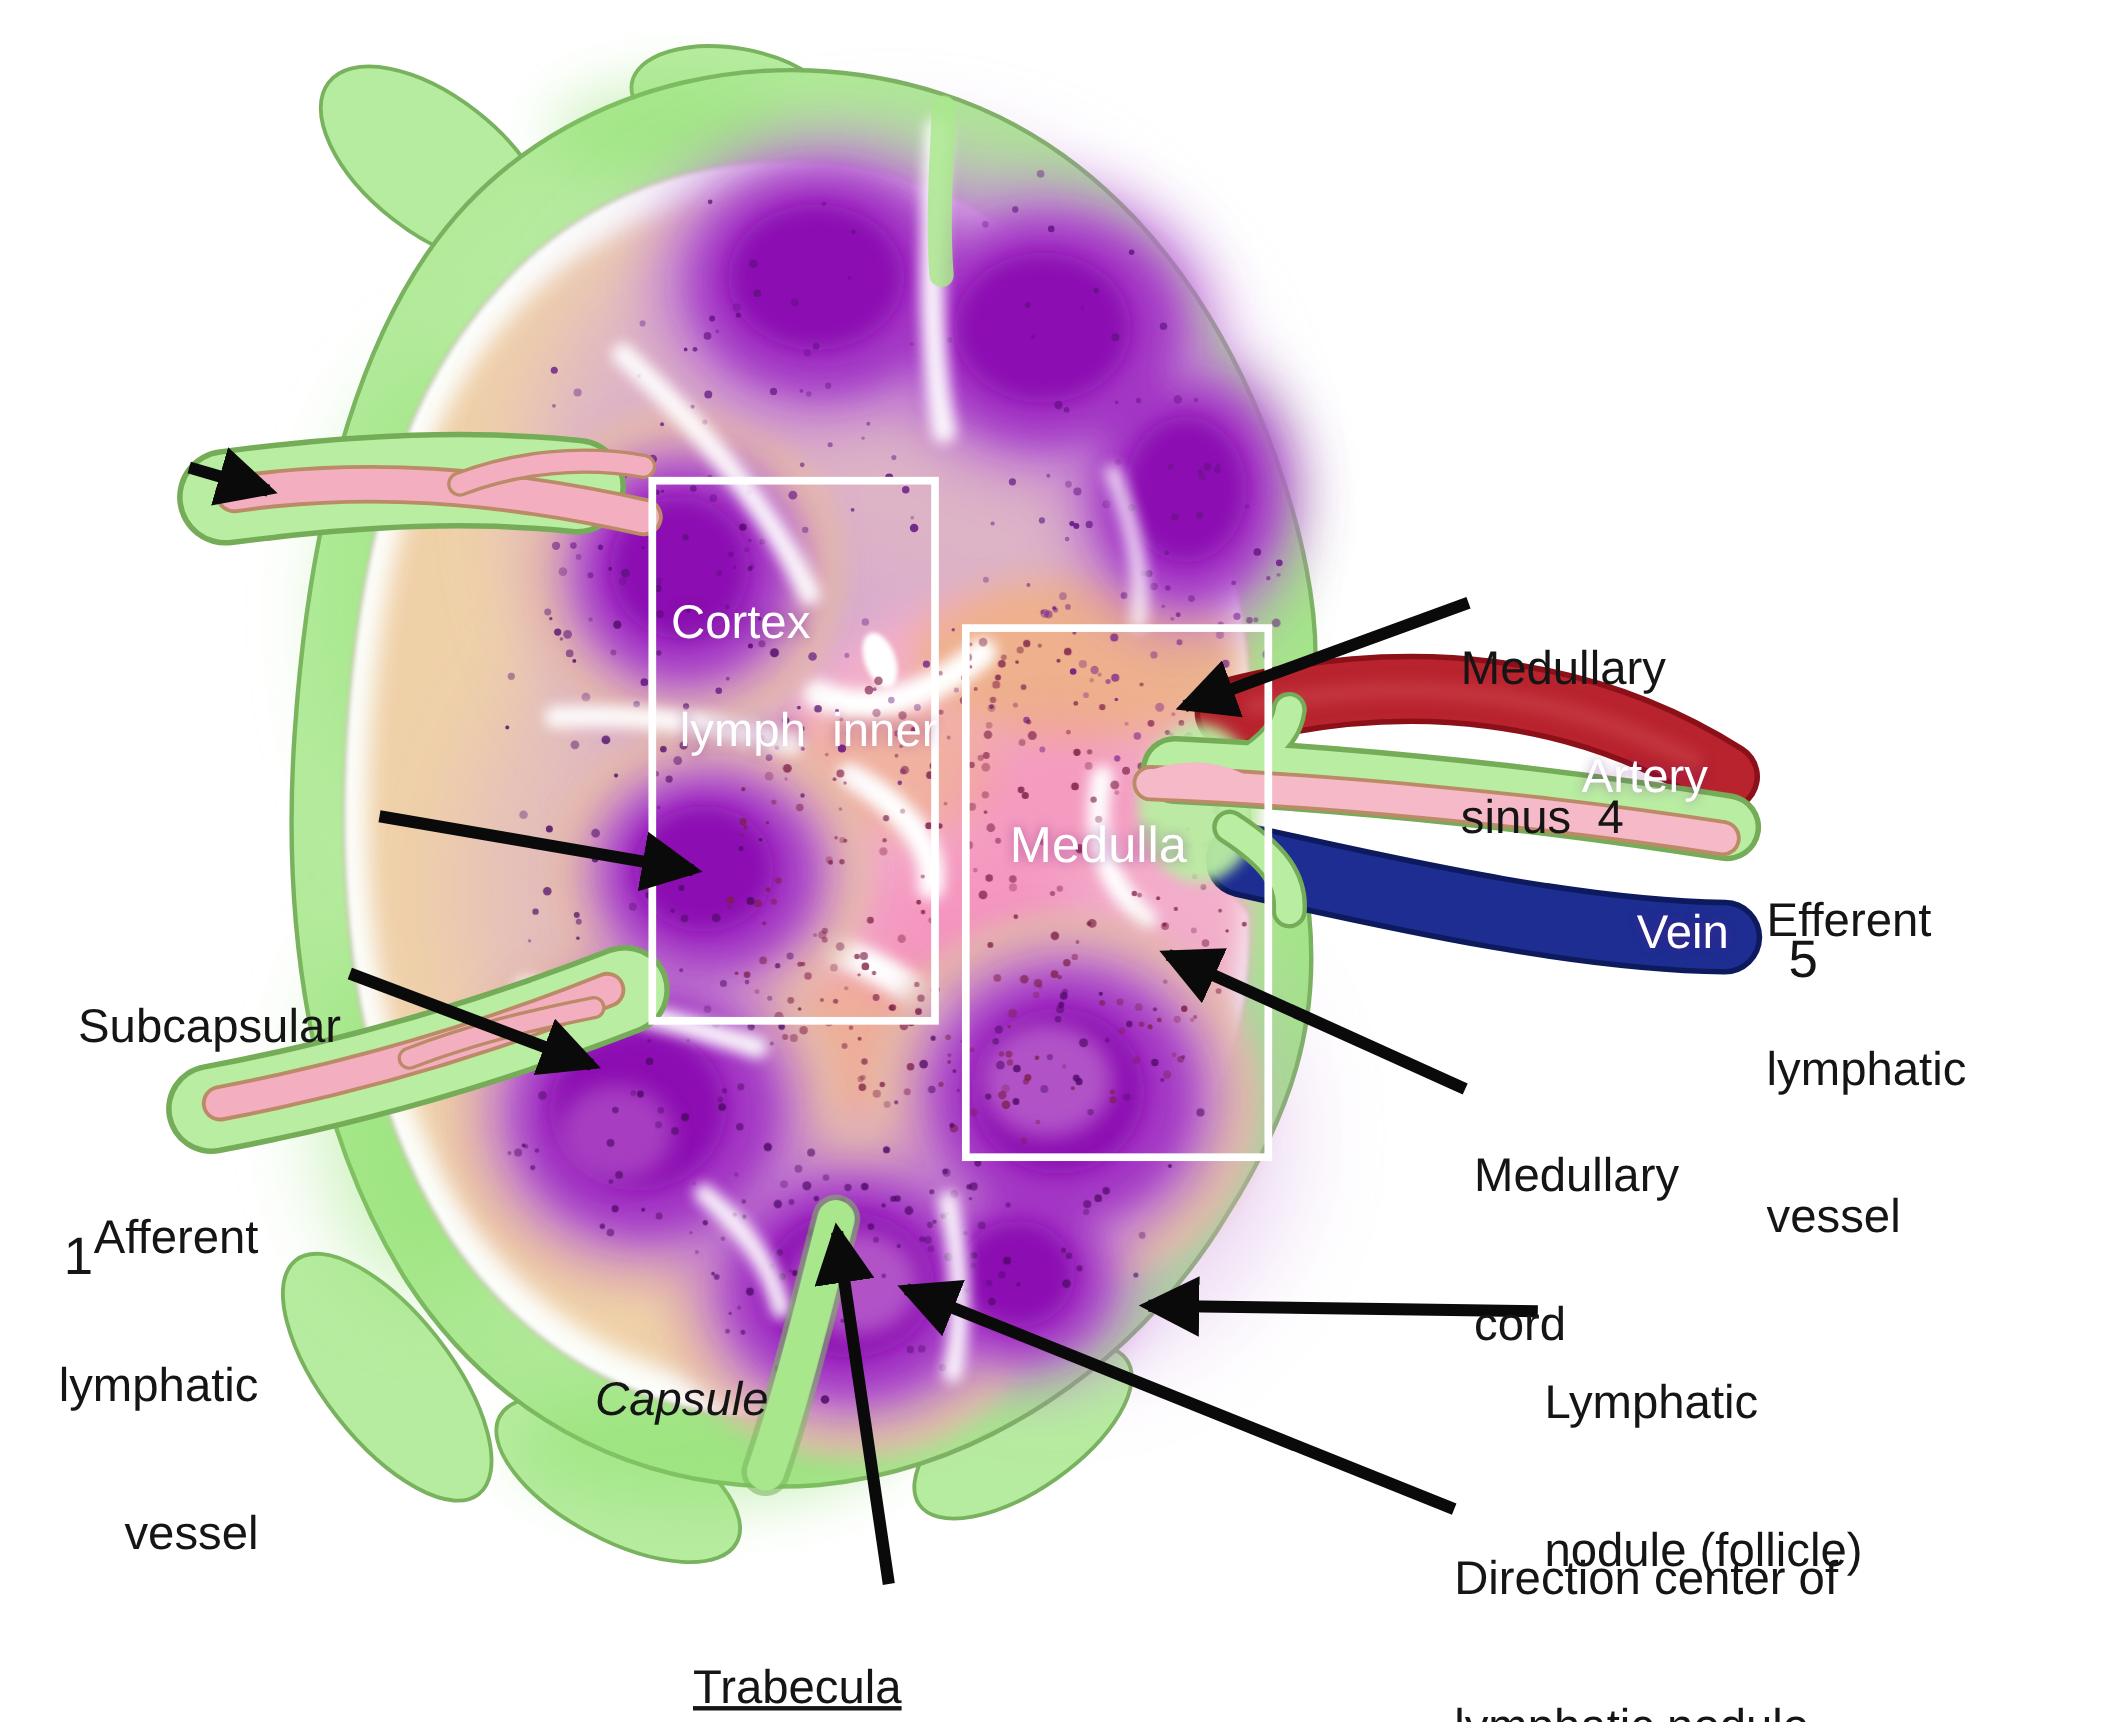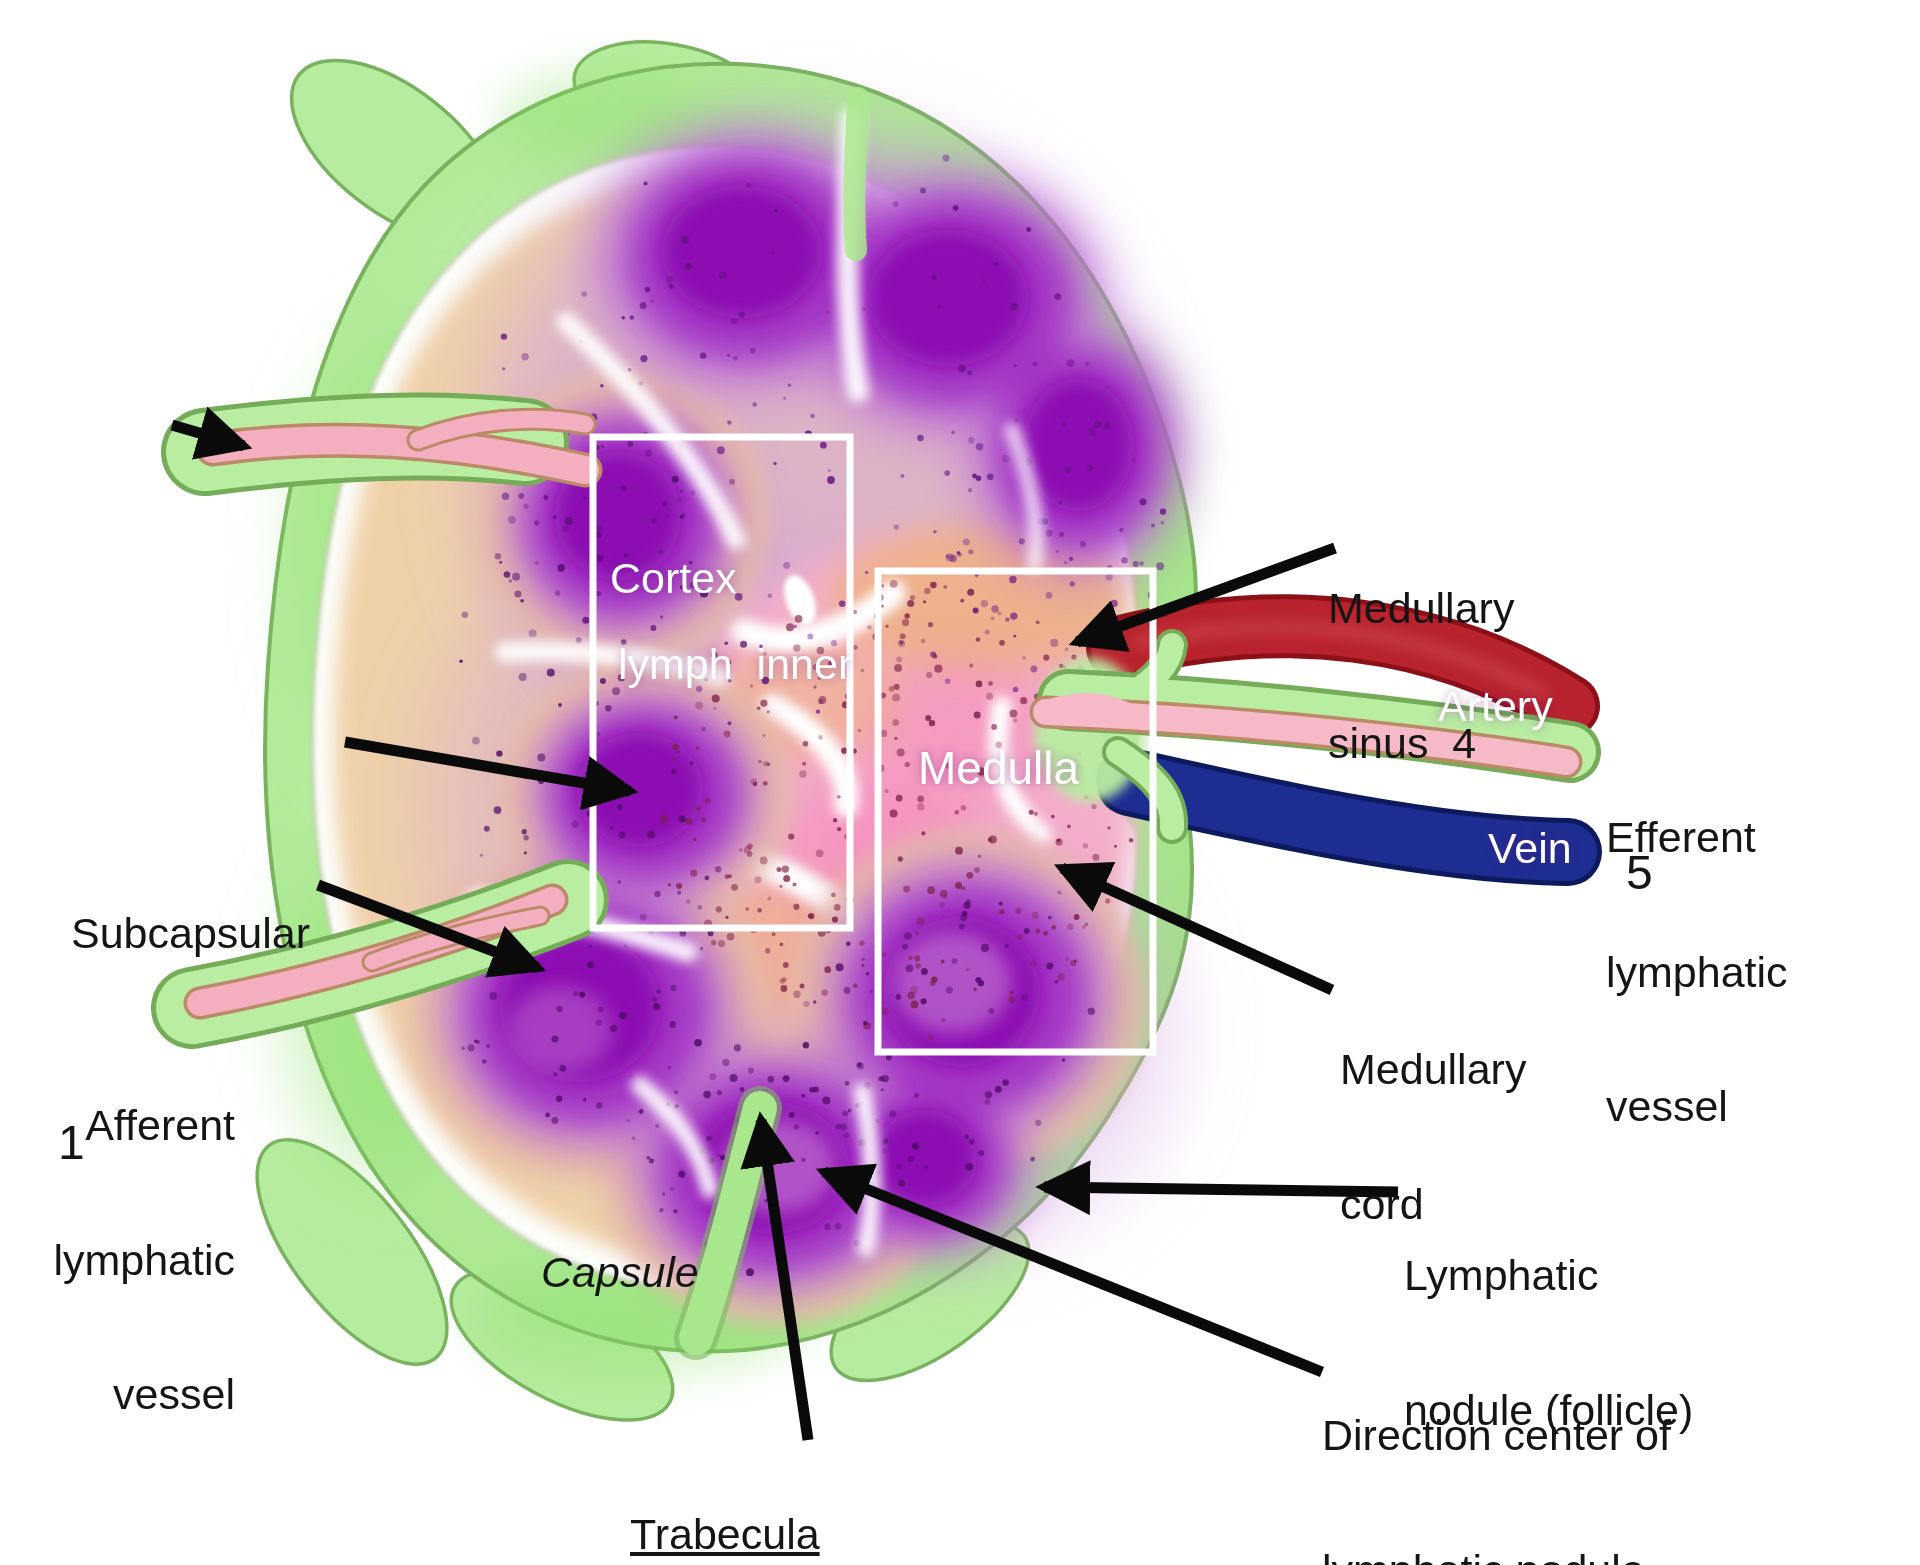--- a/index.html
+++ b/index.html
@@ -963,7 +963,7 @@
   <span class="ln">sinus  4</span>
 </div>
 
-<div class="lbl white" style="left:610px;top:556px;">Cortex</div>
+<div class="lbl white" style="left:610px;top:544px;">Cortex</div>
 <div class="lbl white" style="left:618px;top:642px;">lymph  inner</div>
 <div class="lbl white" style="left:918px;top:745px;font-size:46px;text-align:center;">Medulla</div>
 

